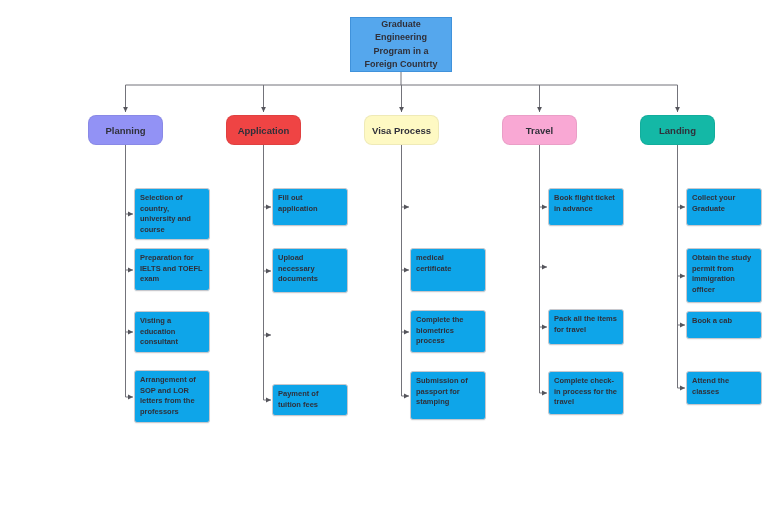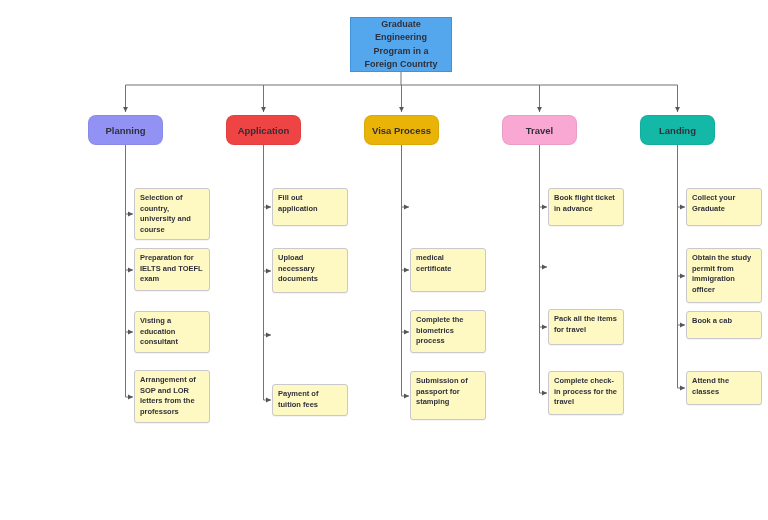--- a/index.html
+++ b/index.html
@@ -20,7 +20,7 @@
   }
   .b0{background:#9292F5}
   .b1{background:#ef4444}
-  .b2{background:#eab308}
+  .b2{background:#fef9c3}
   .b3{background:#f9a8d4}
   .b4{background:#14b8a6}
   .child{

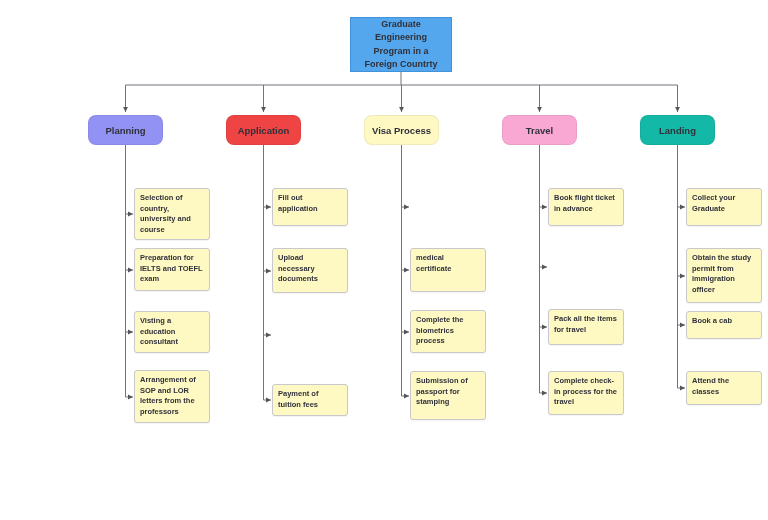--- a/index.html
+++ b/index.html
@@ -24,7 +24,7 @@
   .b3{background:#f9a8d4}
   .b4{background:#14b8a6}
   .child{
-    background:#fef9c3;border:1px solid #C8C8CD;border-radius:3px;
+    background:#0ea5e9;border:1px solid #C8C8CD;border-radius:3px;
     padding:4px 5px;font-size:7.5px;font-weight:700;line-height:1.42;
     box-shadow:0 1px 1px rgba(0,0,0,0.05);
   }

